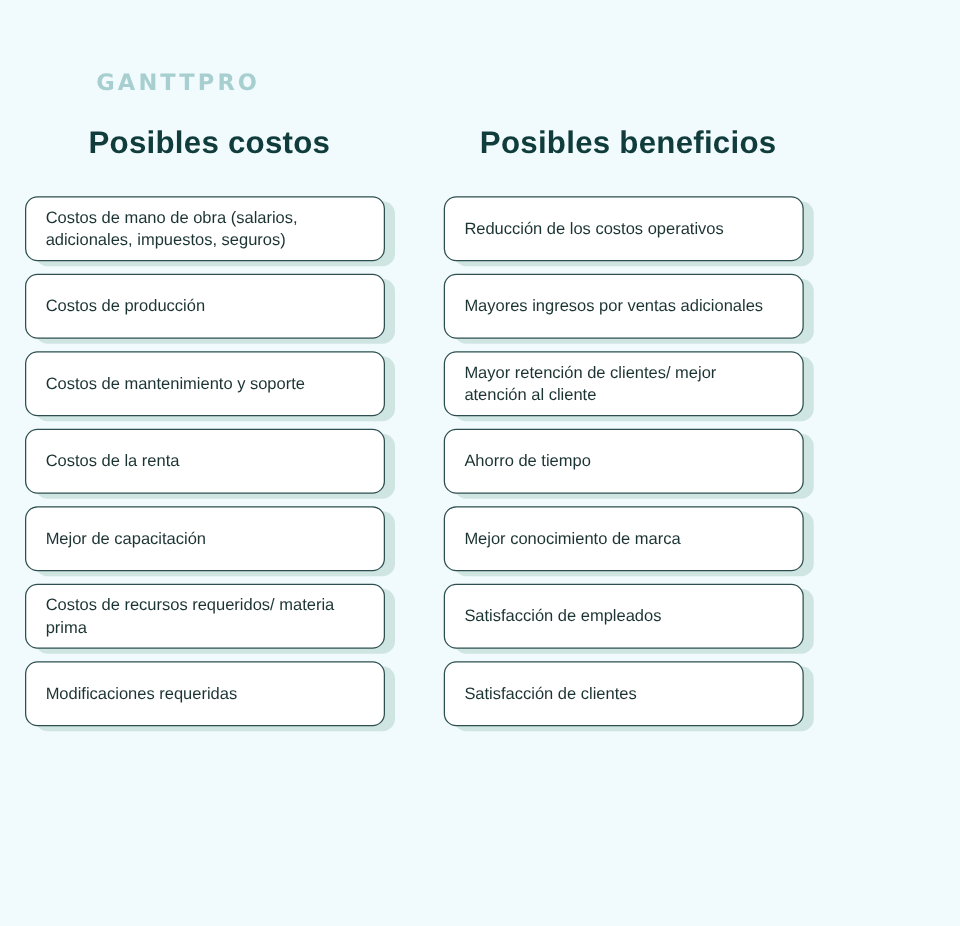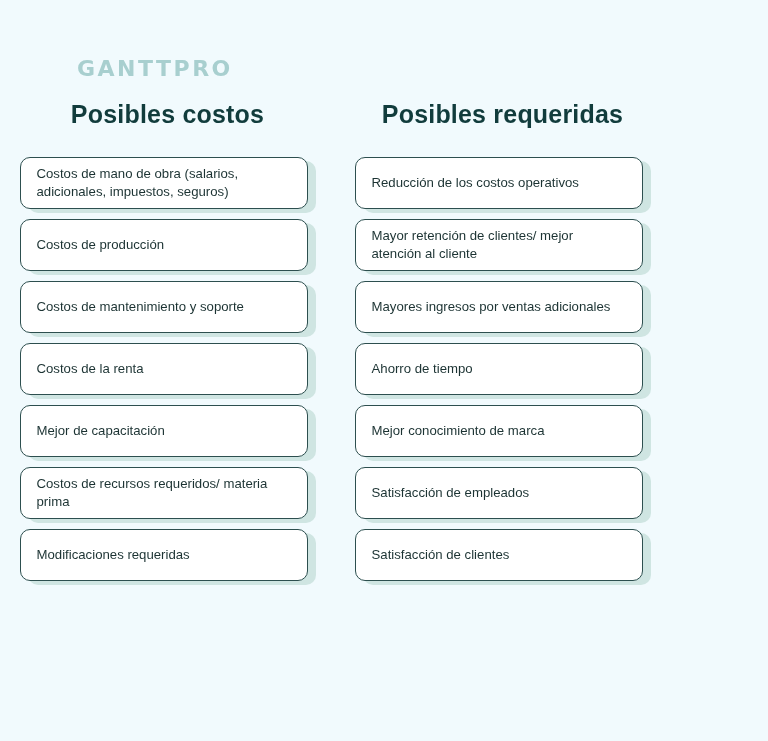--- a/index.html
+++ b/index.html
@@ -23,7 +23,7 @@
     position: absolute;
     left: 77px;
     top: 56px;
-    font-size: 22px;
+    font-size: 18px;
     font-weight: bold;
     letter-spacing: 2.5px;
     color: #a8cfcf;

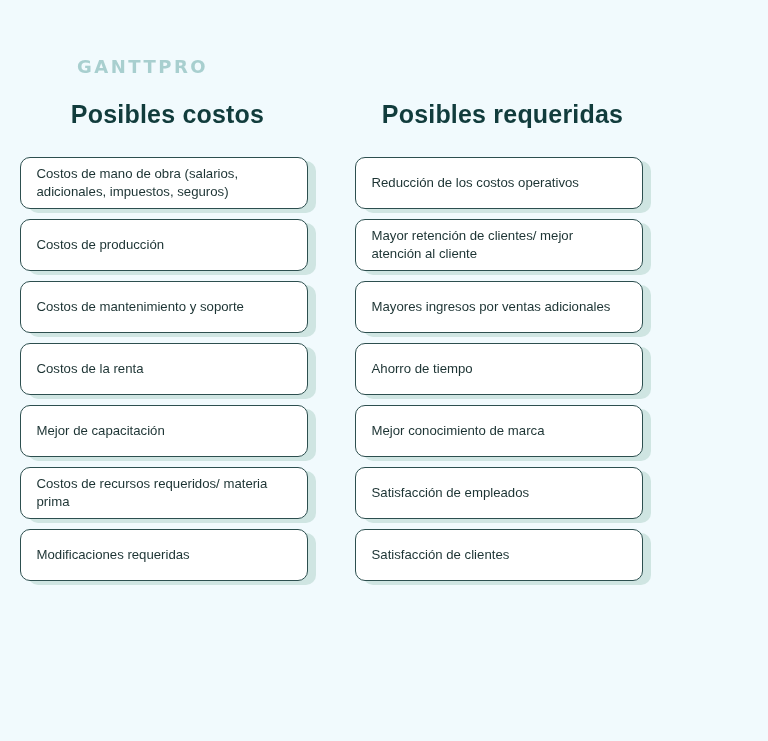--- a/index.html
+++ b/index.html
@@ -162,7 +162,7 @@
     </div>
 
     <div class="column">
-      <div class="col-title">Posibles requeridas</div>
+      <div class="col-title">Posibles beneficios</div>
       <div class="cards">
 
         <div class="card-wrap">

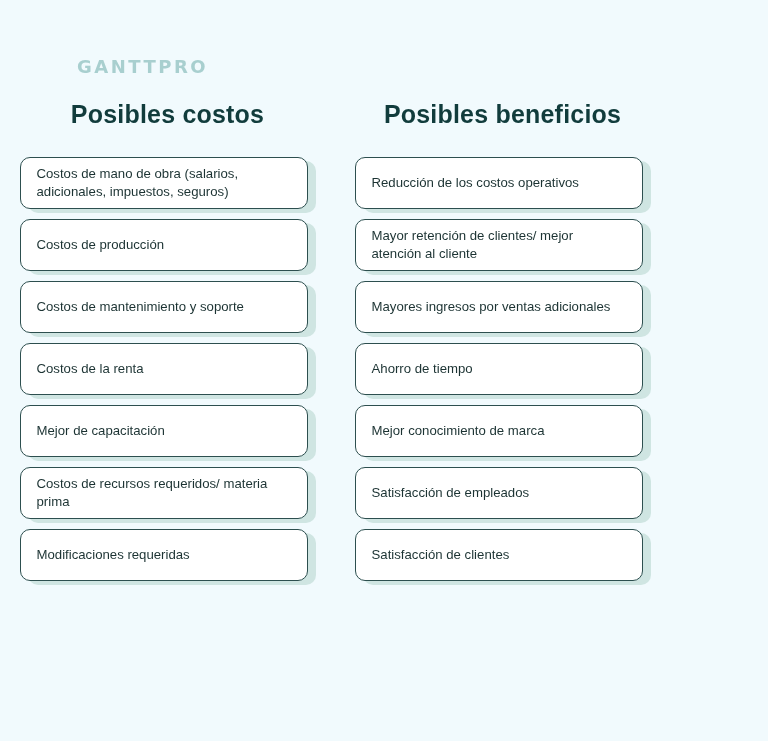--- a/index.html
+++ b/index.html
@@ -175,14 +175,14 @@
         <div class="card-wrap">
           <div class="card-shadow"></div>
           <div class="card">
+            <span class="card-text">Mayores ingresos por ventas adicionales</span>
+          </div>
+        </div>
+
+        <div class="card-wrap">
+          <div class="card-shadow"></div>
+          <div class="card">
             <span class="card-text">Mayor retención de clientes/ mejor atención al cliente</span>
-          </div>
-        </div>
-
-        <div class="card-wrap">
-          <div class="card-shadow"></div>
-          <div class="card">
-            <span class="card-text">Mayores ingresos por ventas adicionales</span>
           </div>
         </div>
 

